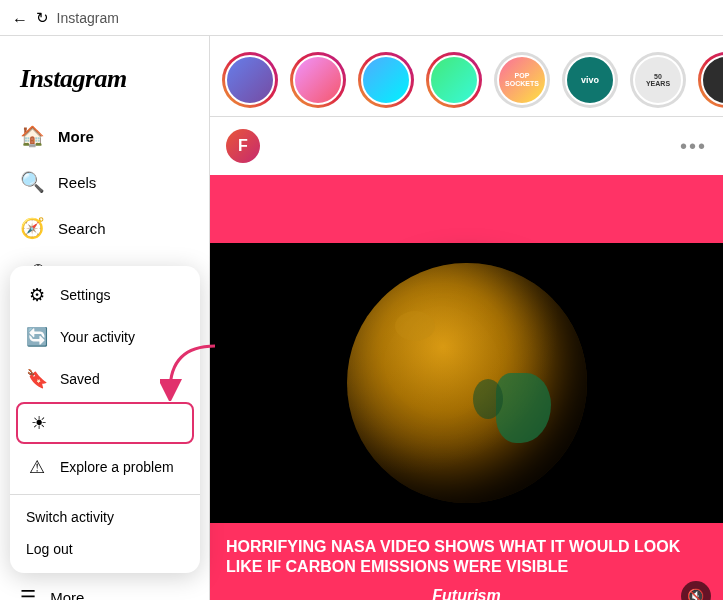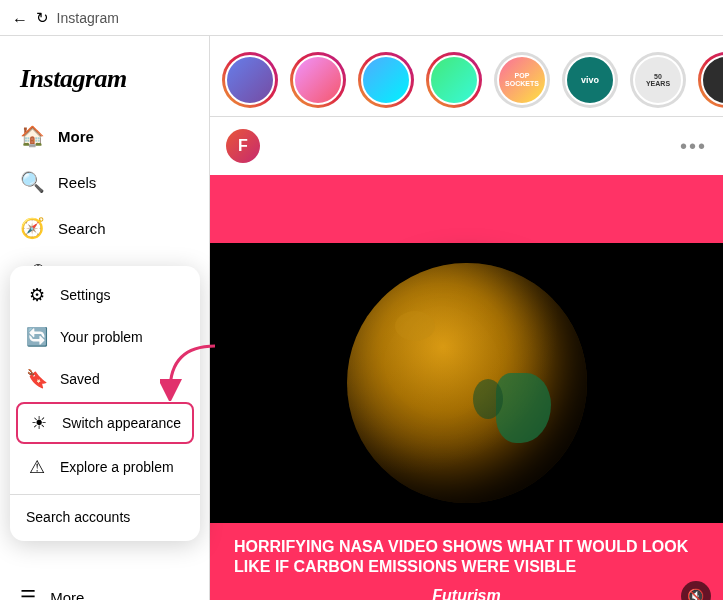--- a/index.html
+++ b/index.html
@@ -288,7 +288,7 @@
     </div>
     <div class="dropdown-item">
       <span class="dropdown-icon">🔄</span>
-      <span>Your problem</span>
+      <span>Your activity</span>
     </div>
     <div class="dropdown-item">
       <span class="dropdown-icon">🔖</span>

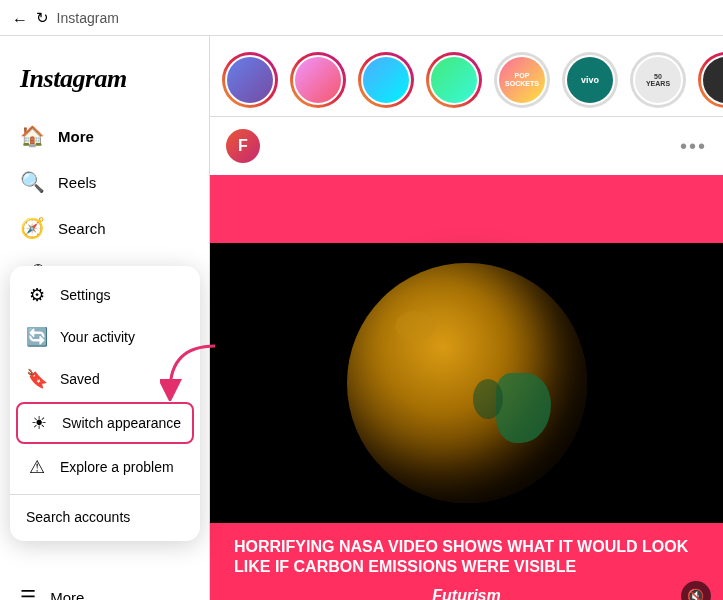--- a/index.html
+++ b/index.html
@@ -296,7 +296,6 @@
     </div>
     <div class="dropdown-item highlighted">
       <span class="dropdown-icon">☀</span>
-      <span>Switch appearance</span>
     </div>
     <div class="dropdown-item">
       <span class="dropdown-icon">⚠</span>

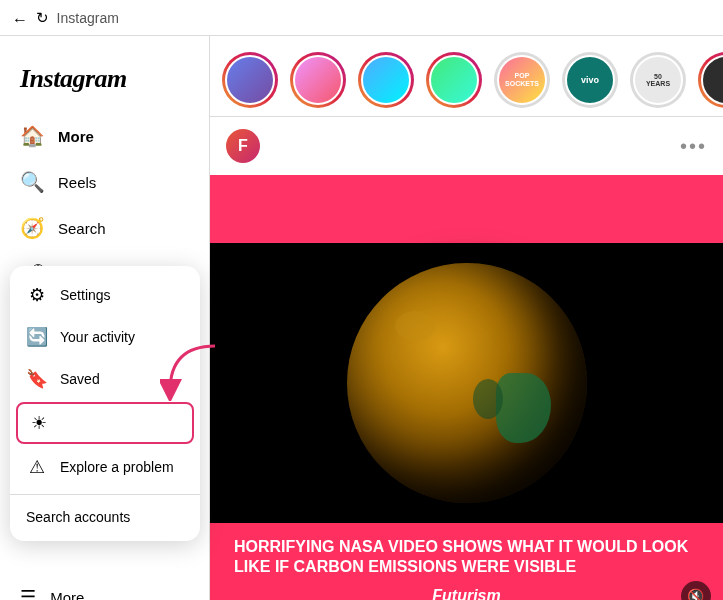--- a/index.html
+++ b/index.html
@@ -303,7 +303,7 @@
     </div>
     <div class="dropdown-divider"></div>
     <div class="dropdown-section-label">
-      <span>Search accounts</span>
+      <span>Switch activity</span>
     </div>
   </div>
 

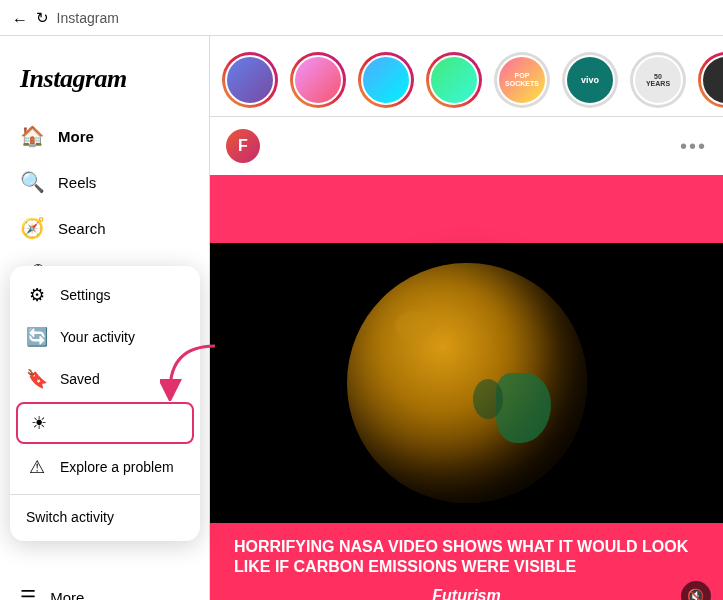--- a/index.html
+++ b/index.html
@@ -305,6 +305,9 @@
     <div class="dropdown-section-label">
       <span>Switch activity</span>
     </div>
+    <div class="dropdown-section-label">
+      <span>Log out</span>
+    </div>
   </div>
 
   <div class="arrow-container">

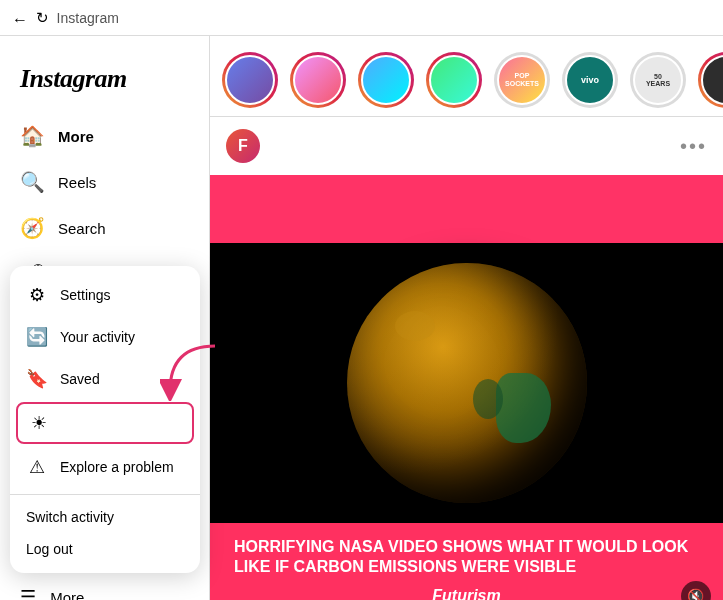--- a/index.html
+++ b/index.html
@@ -404,7 +404,7 @@
         </div>
 
         <div style="background:#ff3060;width:100%;padding:14px 16px 16px 16px;position:relative;">
-          <div style="font-size:16px;font-weight:900;color:#fff;line-height:1.25;text-transform:uppercase;margin-bottom:10px;margin-left:8px;">HORRIFYING NASA VIDEO SHOWS WHAT IT WOULD LOOK LIKE IF CARBON EMISSIONS WERE VISIBLE</div>
+          <div style="font-size:16px;font-weight:900;color:#fff;line-height:1.25;text-transform:uppercase;margin-bottom:10px;">HORRIFYING NASA VIDEO SHOWS WHAT IT WOULD LOOK LIKE IF CARBON EMISSIONS WERE VISIBLE</div>
           <div style="font-size:16px;font-weight:700;color:#fff;font-style:italic;text-align:center;">Futurism</div>
 
           <div class="mute-btn" style="position:absolute;bottom:10px;right:12px;">🔇</div>

